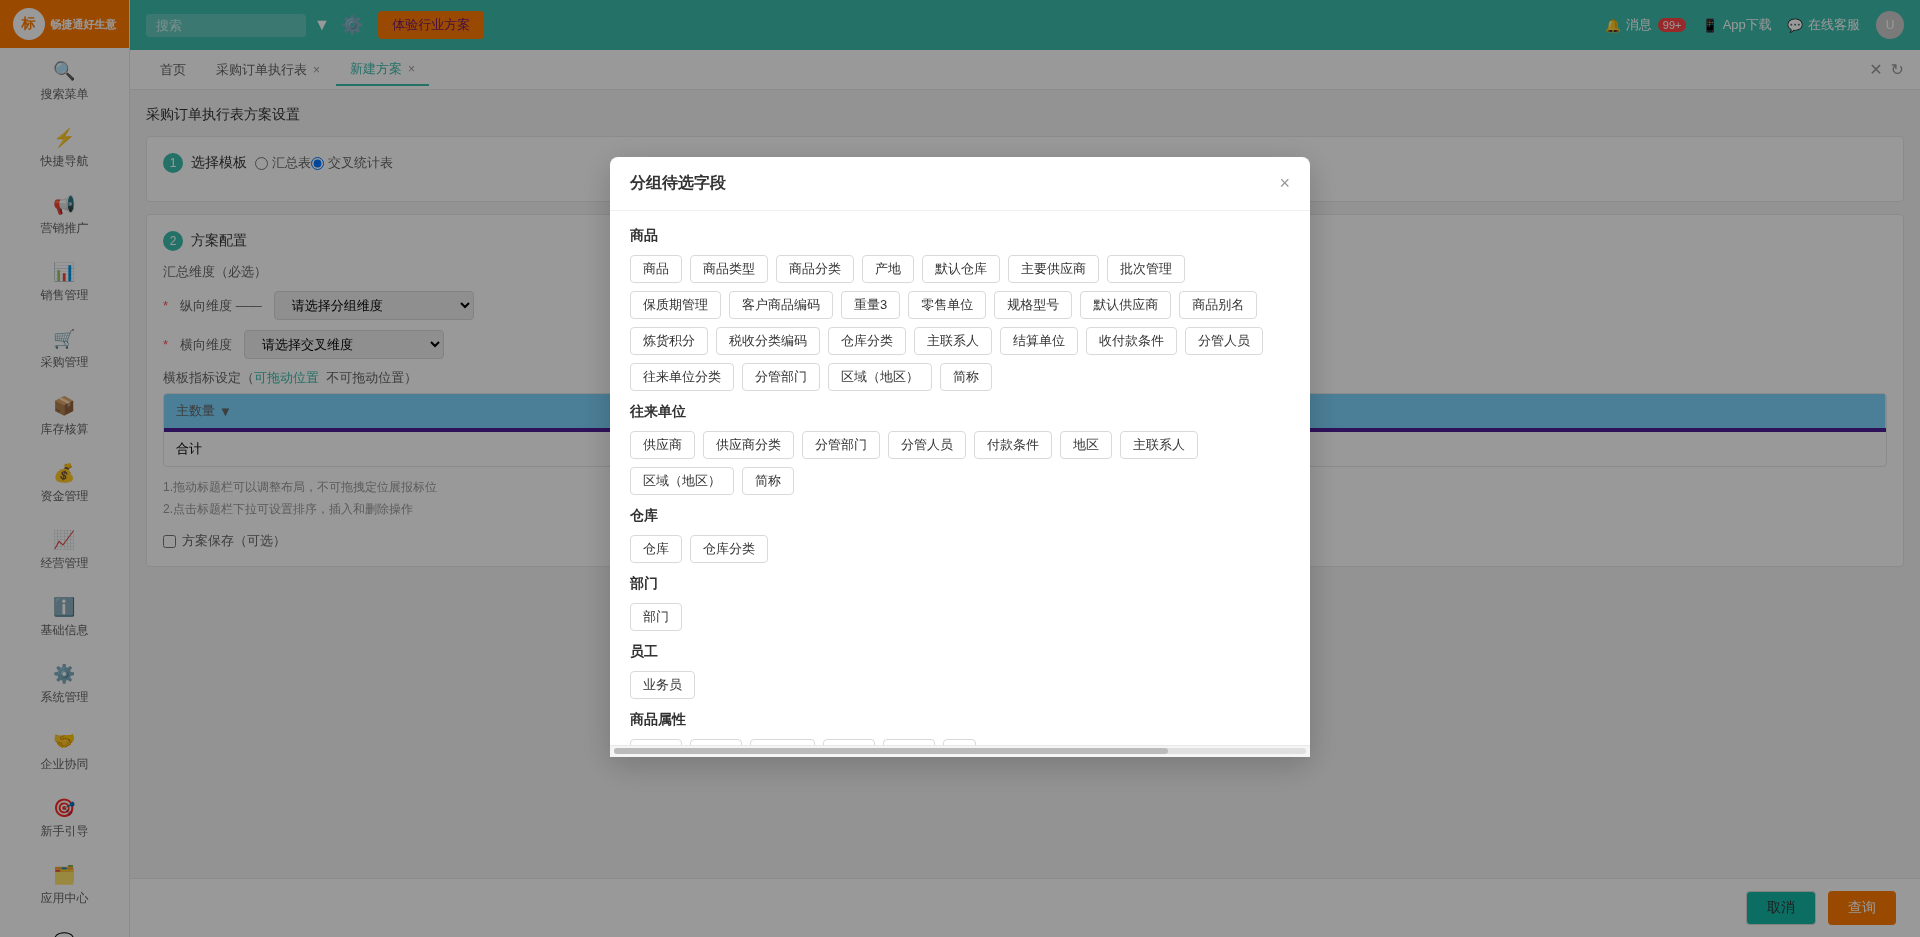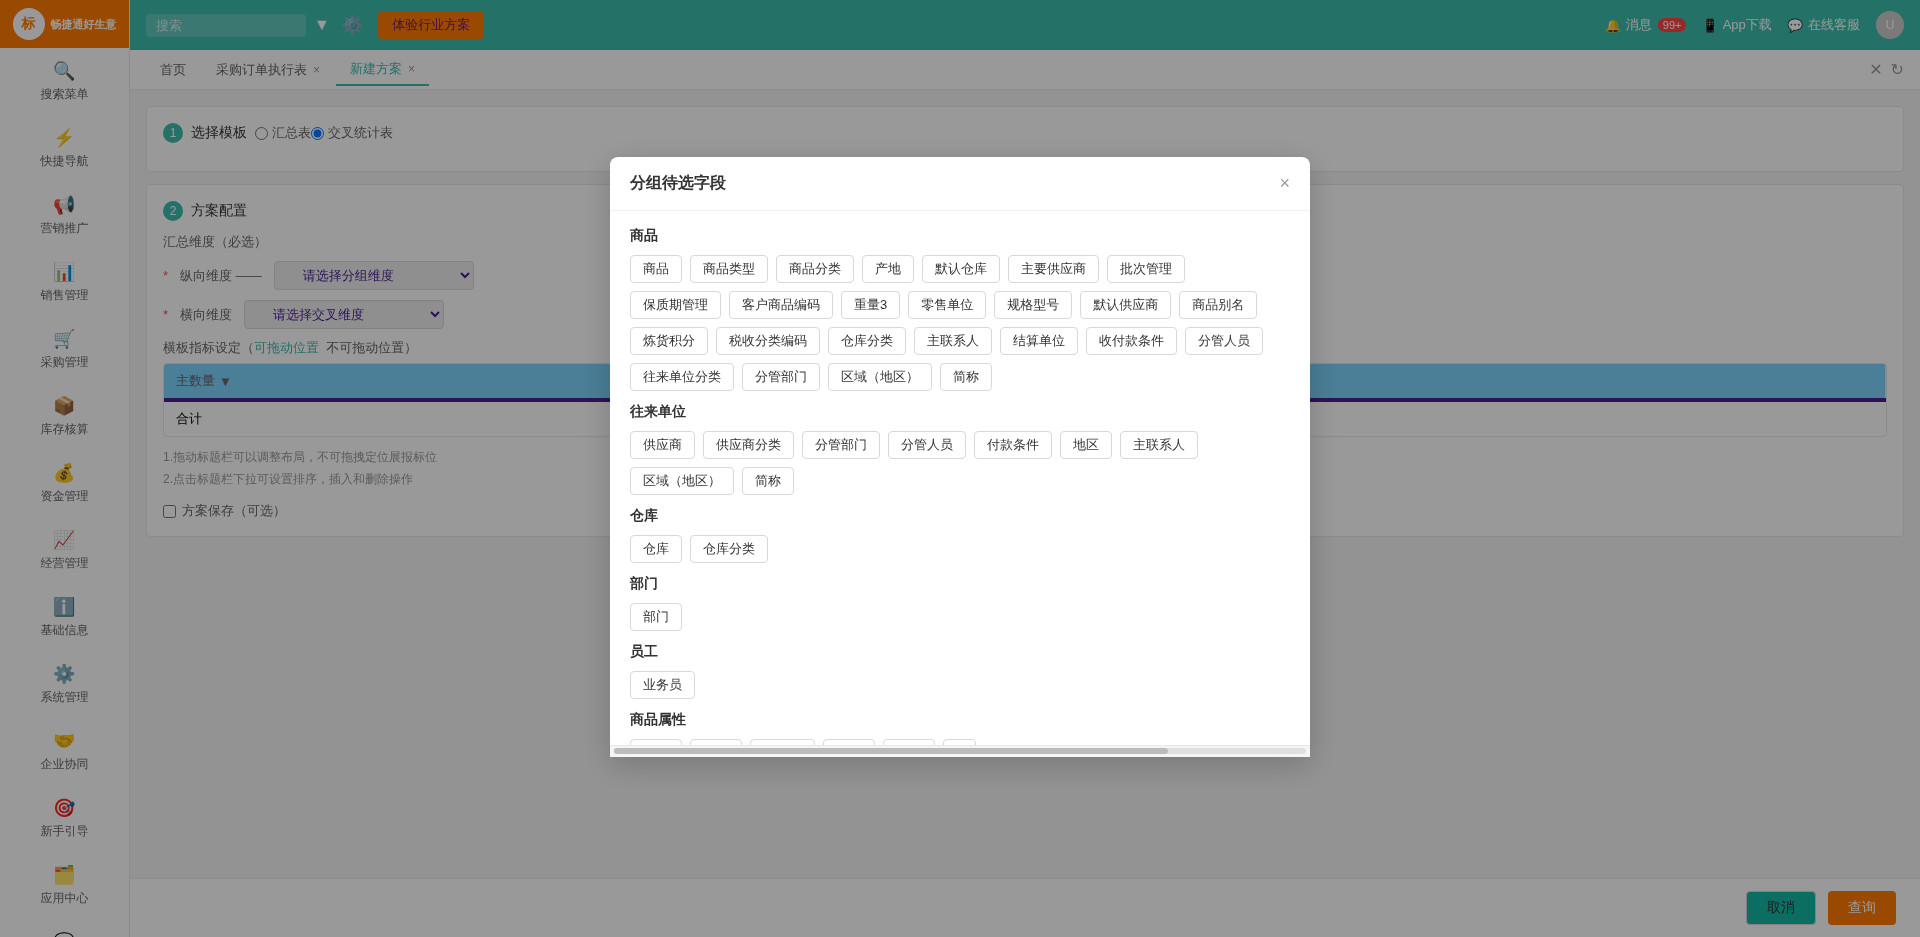--- a/index.html
+++ b/index.html
@@ -270,6 +270,7 @@
 </div>
 
 <div class="main-content">
+  <div class="page-title">采购订单执行表方案设置</div>
   <div class="section-card">
     <div class="step-indicator">
       <div class="step-num">1</div>

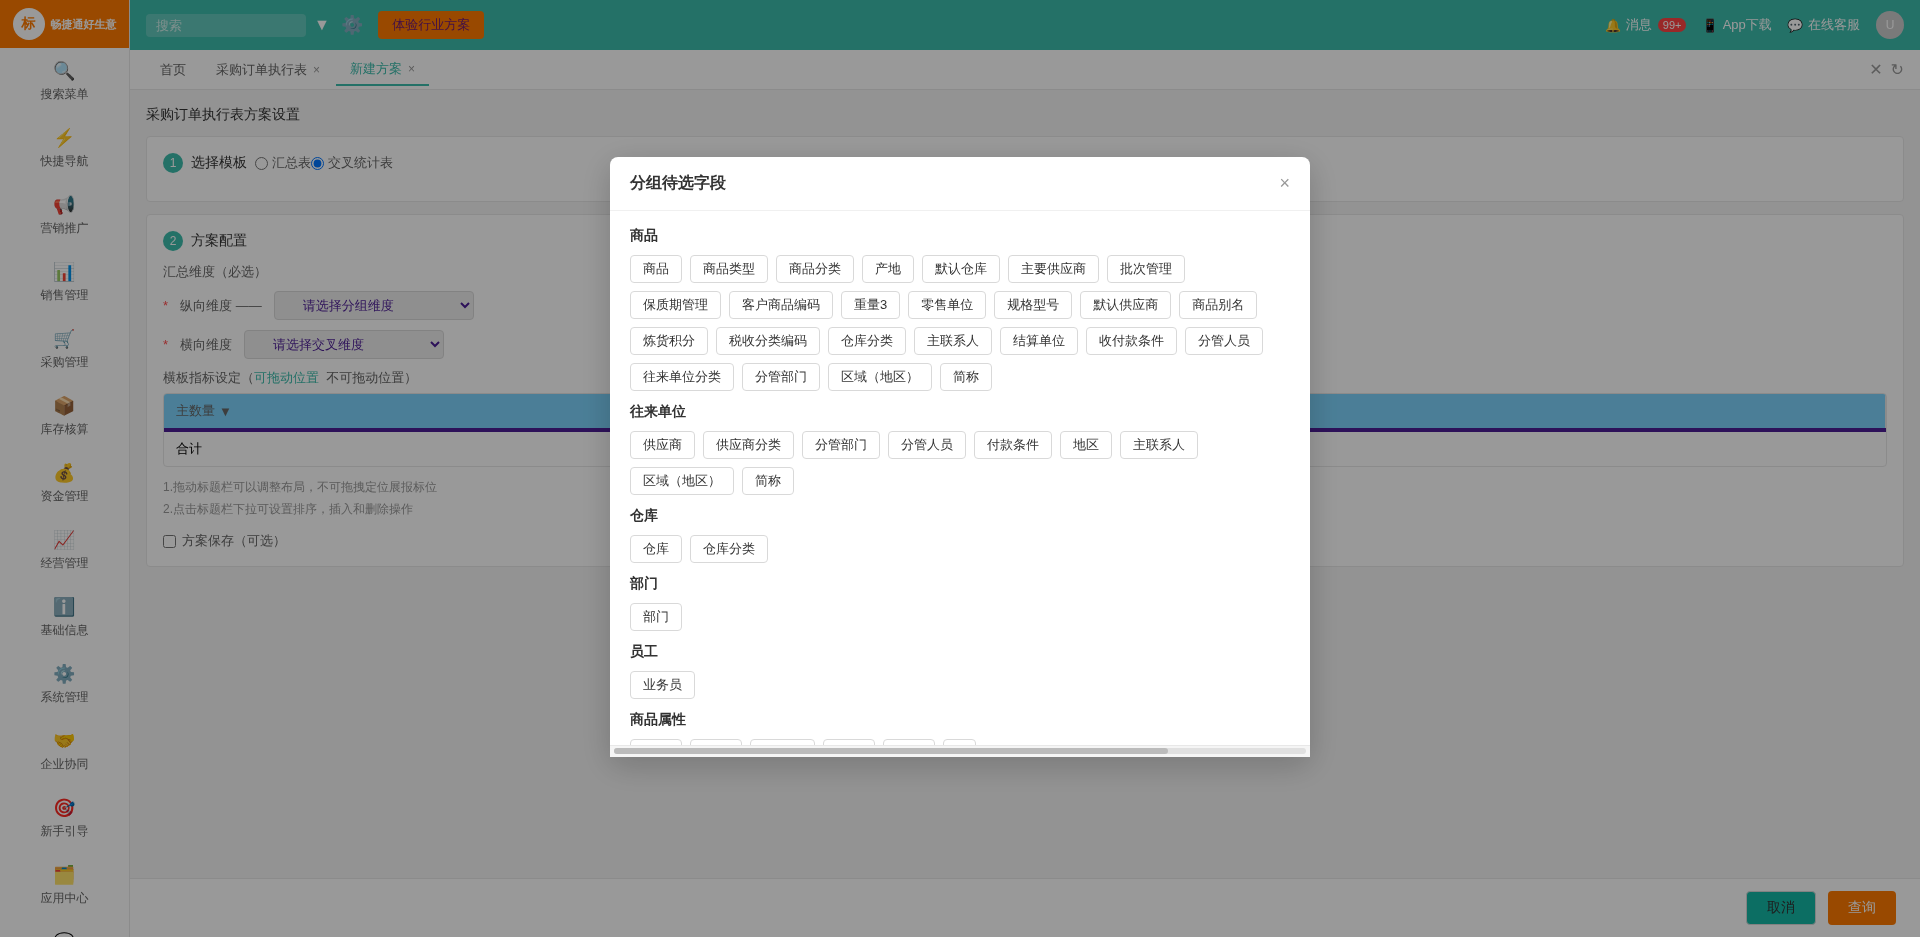--- a/index.html
+++ b/index.html
@@ -153,7 +153,7 @@
     .form-row { display: flex; align-items: center; gap: 12px; margin-bottom: 10px; font-size: 13px; color: #666; }
     .required { color: #ff4d4f; }
     .form-select {
-      border: 1px solid #d9d9d9; border-radius: 4px; padding: 5px 24px; font-size: 13px; color: #4c1d95; width: 200px;
+      border: 1px solid #d9d9d9; border-radius: 4px; padding: 5px 13px; font-size: 13px; color: #000000; width: 200px;
     }
 
     .indicator-label { font-size: 13px; color: #666; margin-bottom: 6px; }

